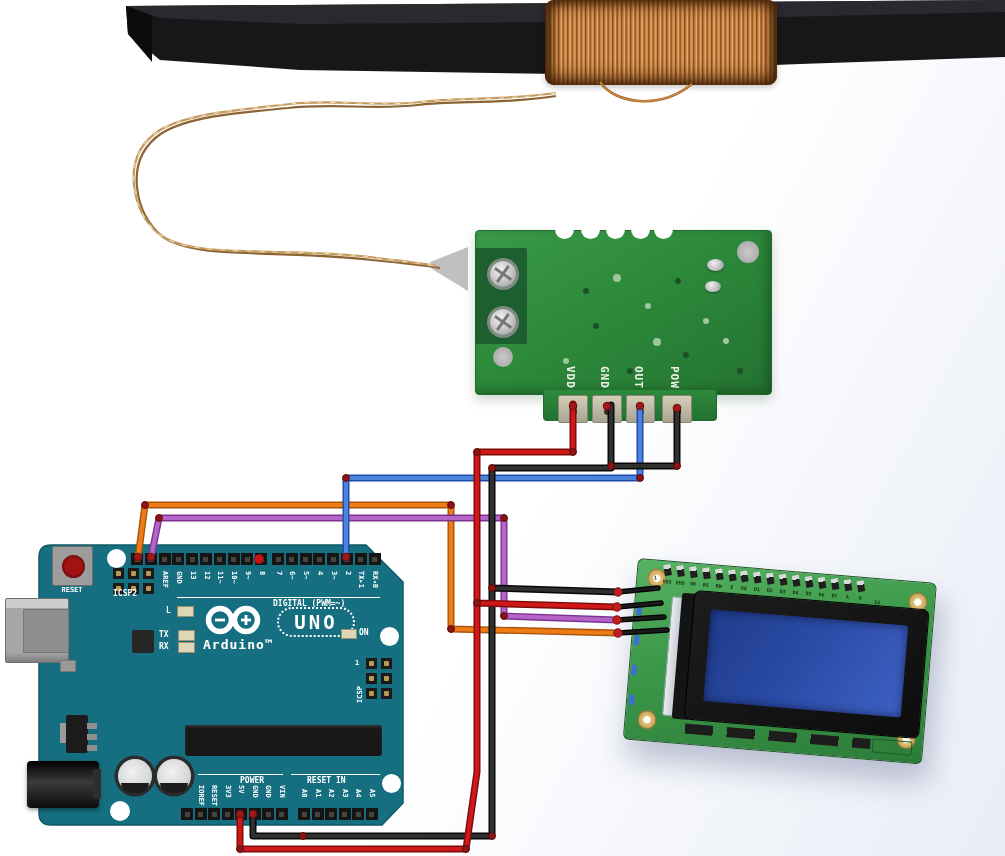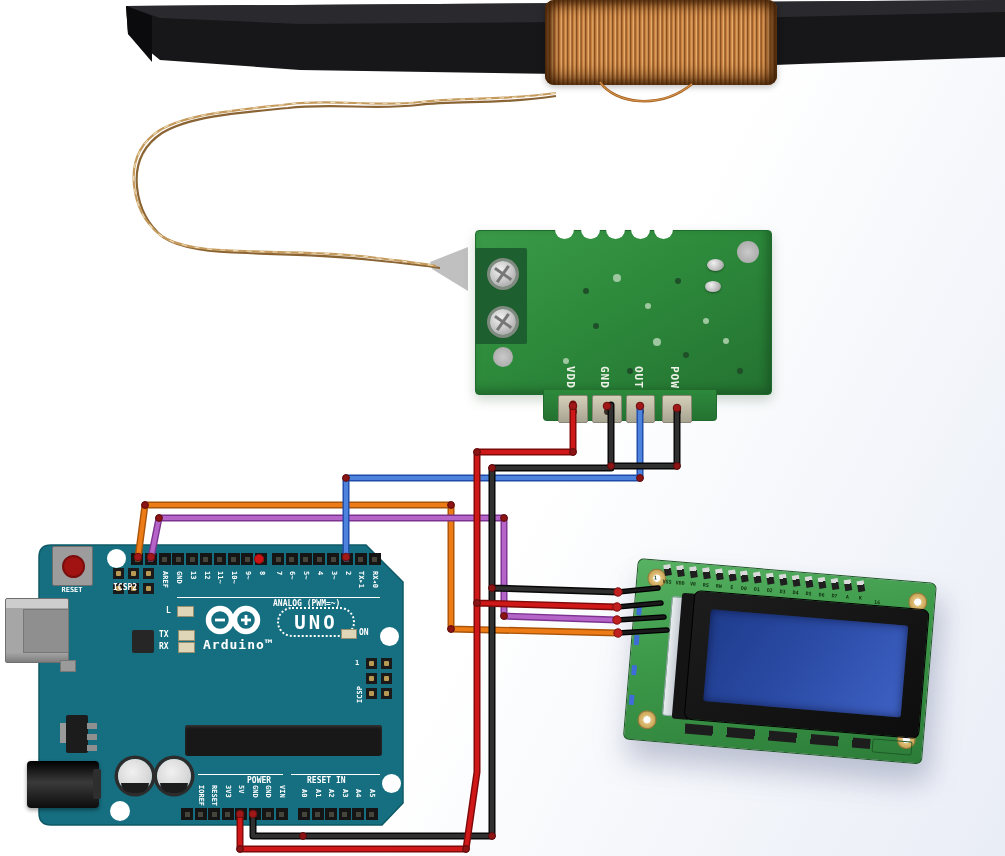--- a/index.html
+++ b/index.html
@@ -155,7 +155,7 @@
         <i></i>
         <i></i>
     </div>
-    <span class="stext" style="left:78px;top:40px">ICSP2</span>
+    <span class="stext" style="left:78px;top:46px">ICSP2</span>
 
     <div class="hrow" style="left:96px;top:10px">
       <i class="h"></i>

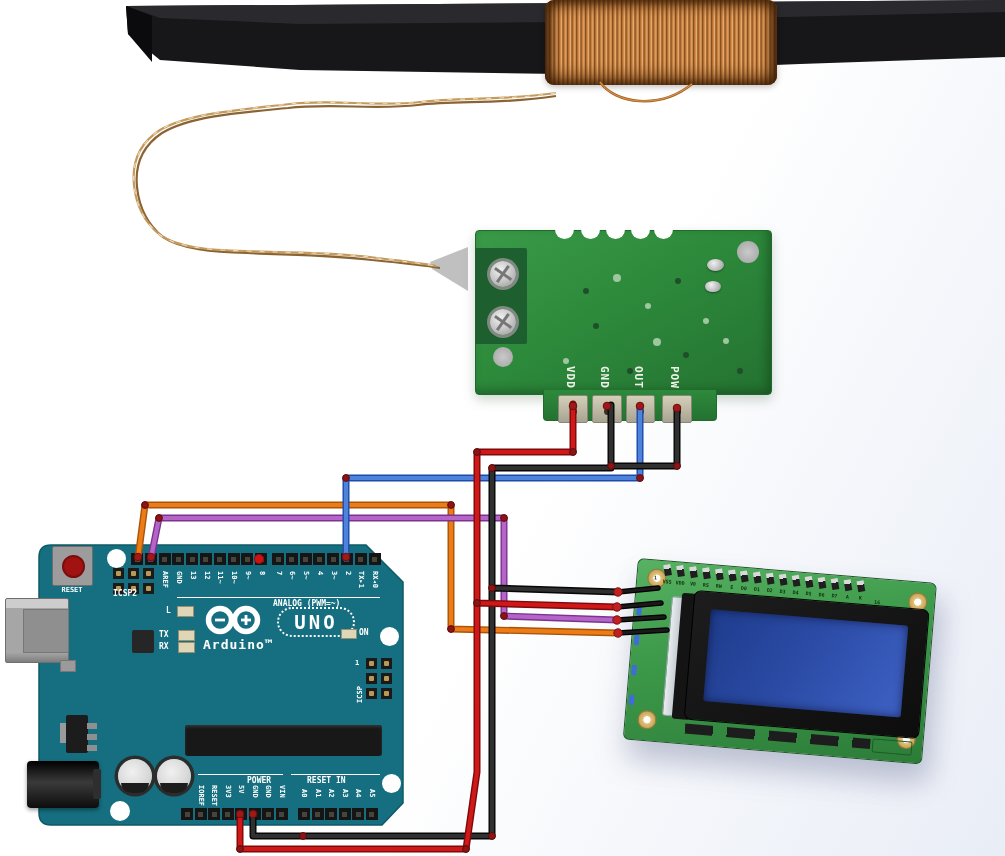--- a/index.html
+++ b/index.html
@@ -196,7 +196,7 @@
     <span class="vl" style="left:330px;top:28px">TX▸1</span>
     <span class="vl" style="left:344px;top:28px">RX◂0</span>
     <div class="silk" style="left:142px;top:54px;width:203px"></div>
-    <span class="stext" style="left:238px;top:56px">ANALOG (PWM=~)</span>
+    <span class="stext" style="left:238px;top:56px">DIGITAL (PWM=~)</span>
 
     <span class="stext" style="left:131px;top:63px">L</span>
     <div class="led" style="left:142px;top:63px"></div>

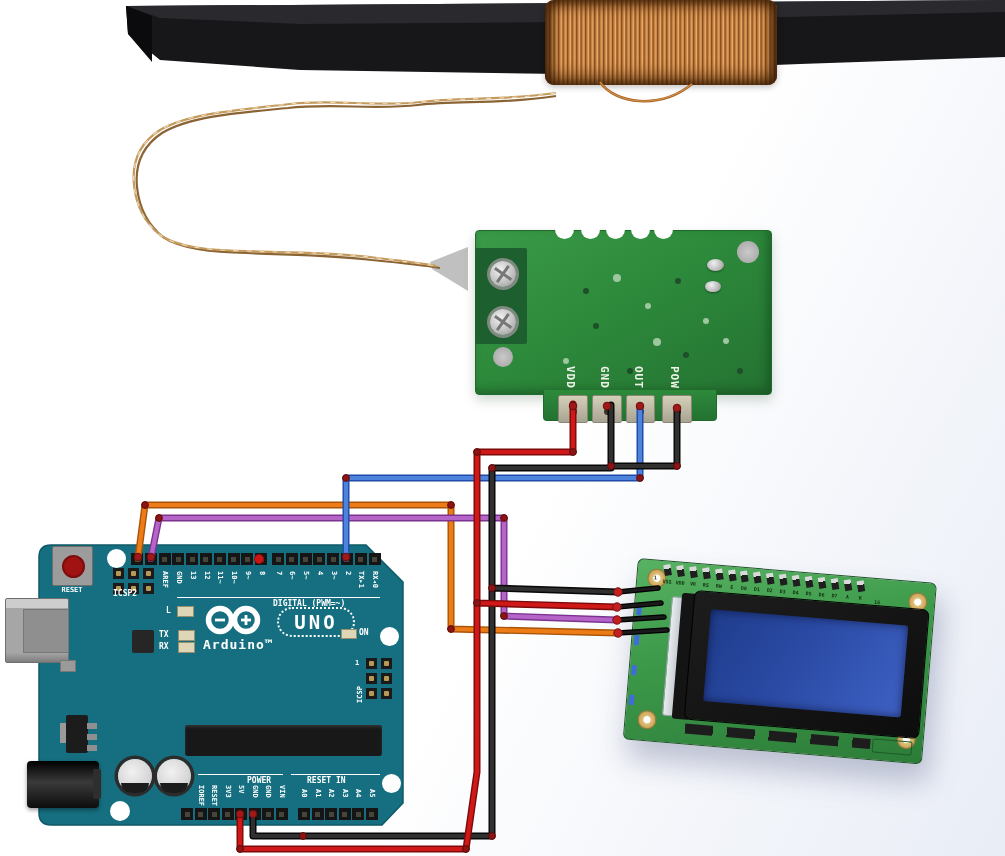--- a/index.html
+++ b/index.html
@@ -246,7 +246,7 @@
     <div class="abs" style="left:125px;top:240px;width:28px;height:10px;background:#1c1c1c;border-radius:0 0 14px 14px"></div>
 
     <div class="silk" style="left:163px;top:231px;width:85px"></div>
-    <span class="stext" style="left:212px;top:233px">POWER</span>
+    <span class="stext" style="left:205px;top:233px">POWER</span>
     <div class="silk" style="left:256px;top:231px;width:89px"></div>
     <span class="stext" style="left:272px;top:233px">RESET IN</span>
     <span class="vl" style="left:169.5px;top:242px">IOREF</span>

